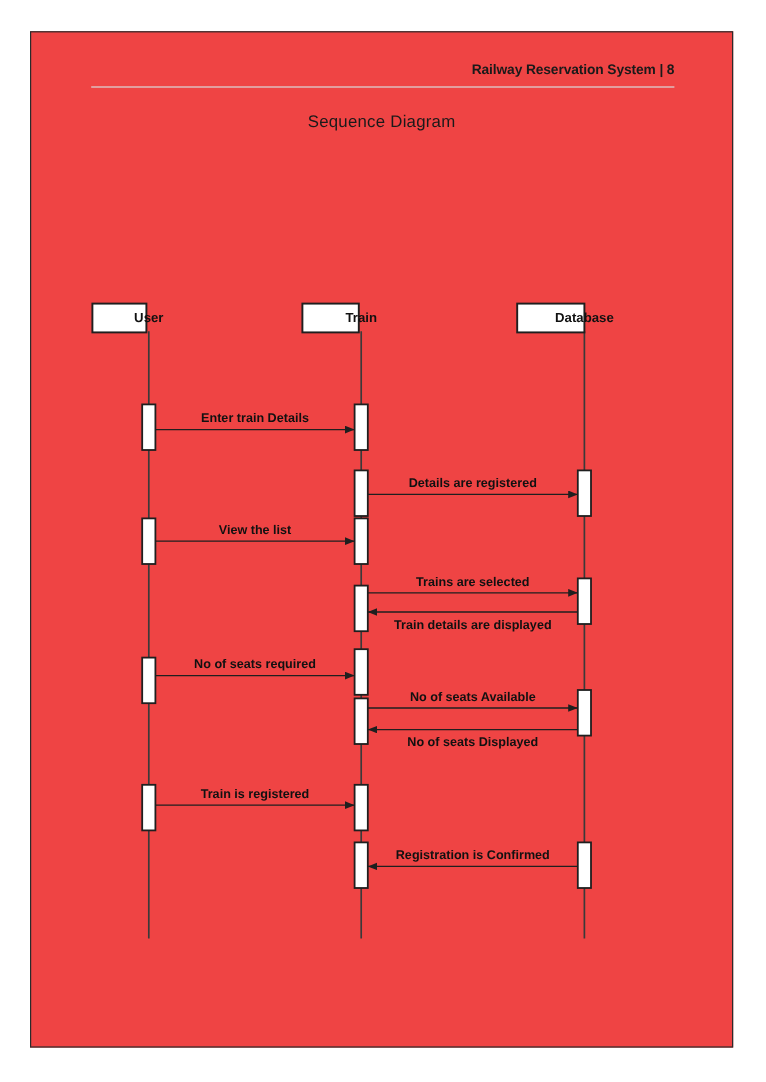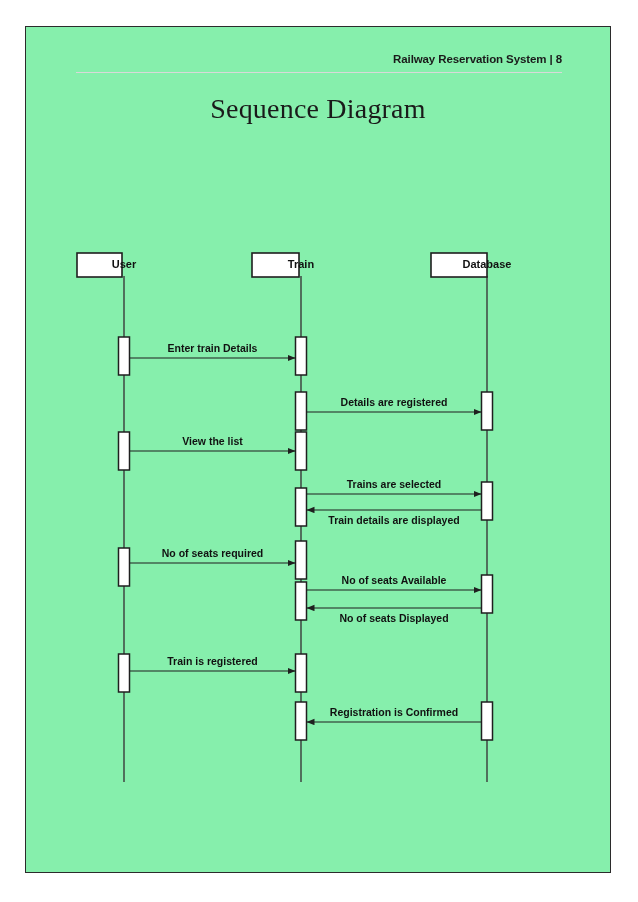--- a/index.html
+++ b/index.html
@@ -22,7 +22,7 @@
     width: 586px;
     height: 847px;
     border: 1.5px solid #2b2b2b;
-    background: #86efac;
+    background: #ef4444;
     box-sizing: border-box;
   }
 

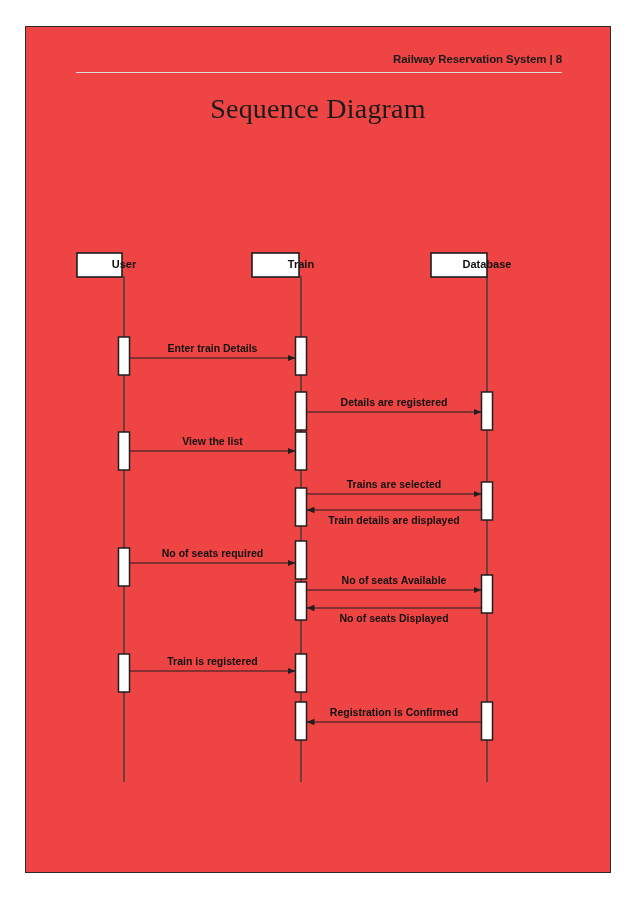--- a/index.html
+++ b/index.html
@@ -52,8 +52,8 @@
     right: 0;
     top: 66px;
     text-align: center;
-    font-family: Liberation Serif, serif;
-    font-size: 28px;
+    font-family: Liberation Sans, sans-serif;
+    font-size: 14px;
     color: #1a1a1a;
     letter-spacing: 0.2px;
   }

